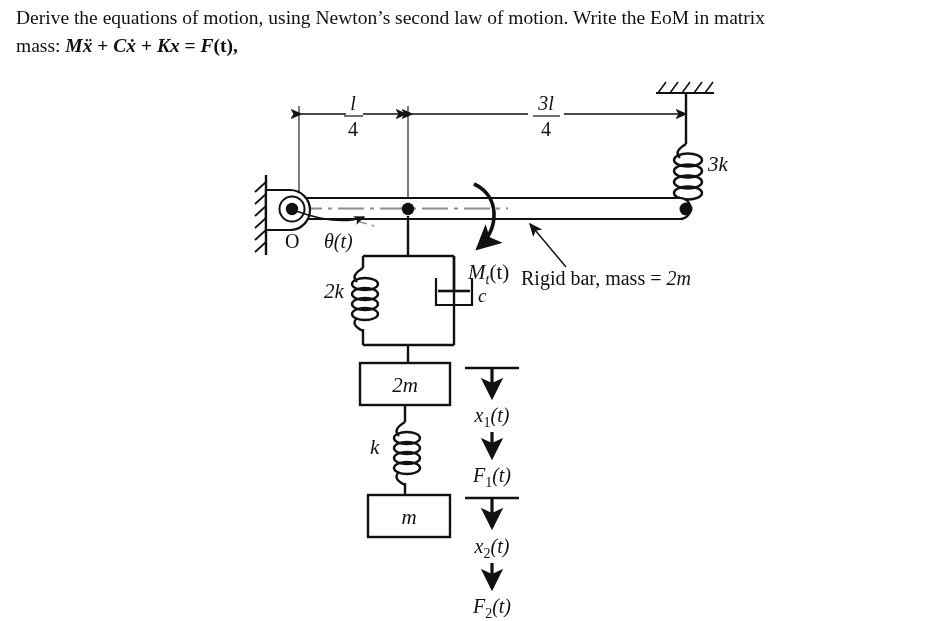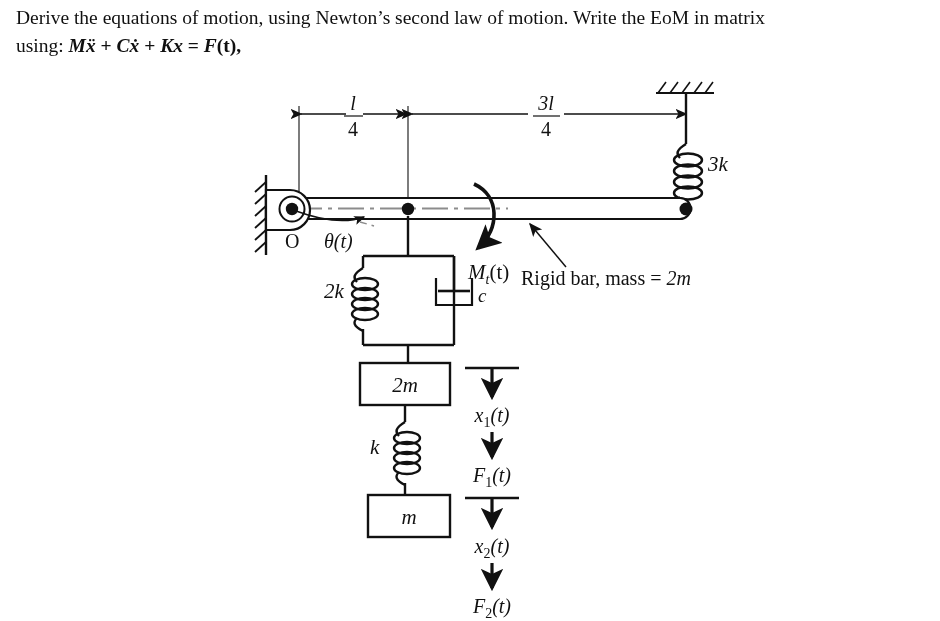--- a/index.html
+++ b/index.html
@@ -58,7 +58,7 @@
 
   <div id="prompt">
     <span>Derive the equations of motion, using Newton’s second law of motion. Write the EoM in matrix</span><br>
-    <span>using: </span><span class="eq"><span>M</span><span>ẍ</span><span class="up"> + </span><span>C</span><span>ẋ</span><span class="up"> + </span><span>K</span><span>x</span><span class="up"> = </span><span>F</span><span class="up">(t),</span></span>
+    <span>mass: </span><span class="eq"><span>M</span><span>ẍ</span><span class="up"> + </span><span>C</span><span>ẋ</span><span class="up"> + </span><span>K</span><span>x</span><span class="up"> = </span><span>F</span><span class="up">(t),</span></span>
   </div>
 
   <div id="figure">

